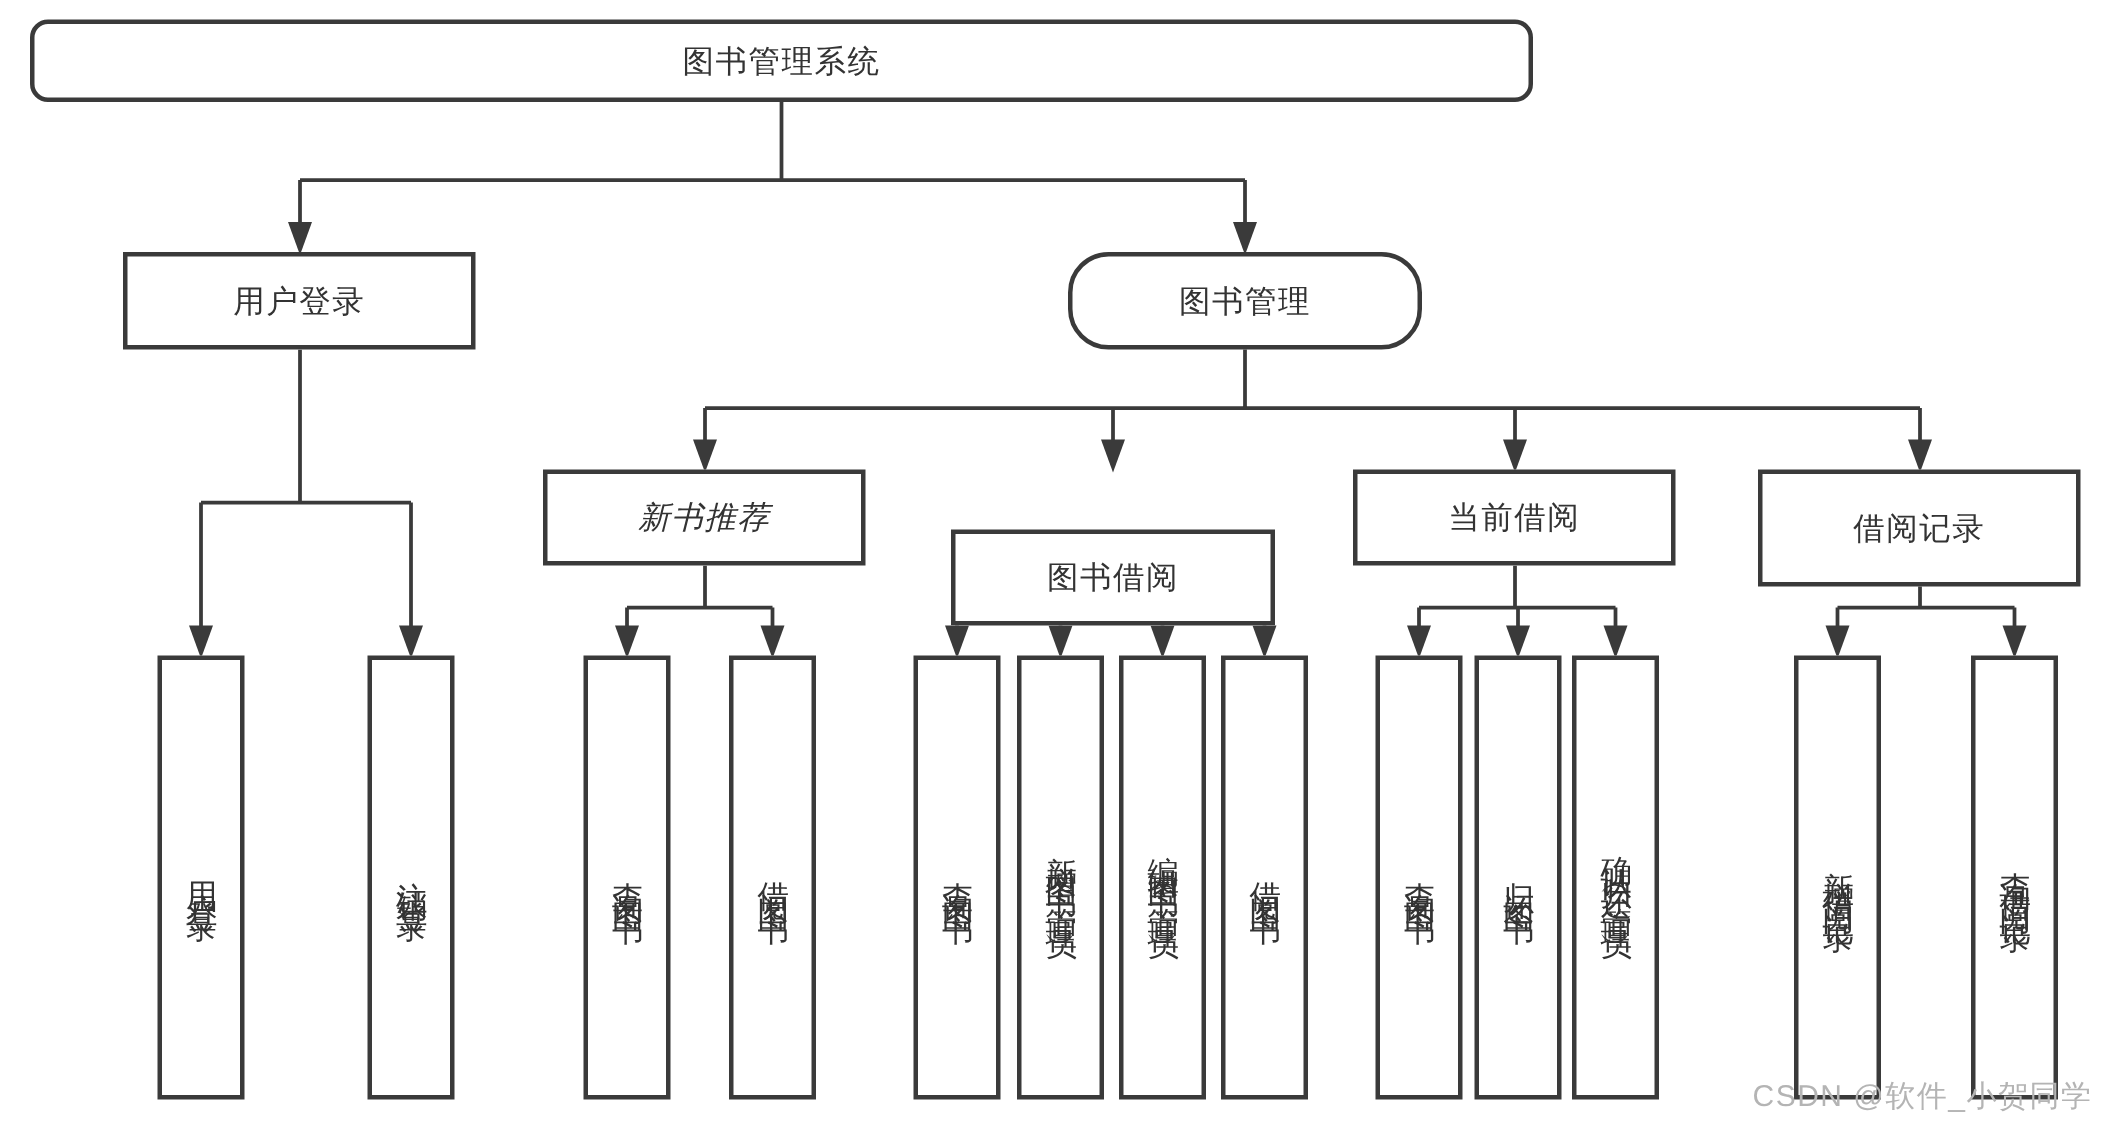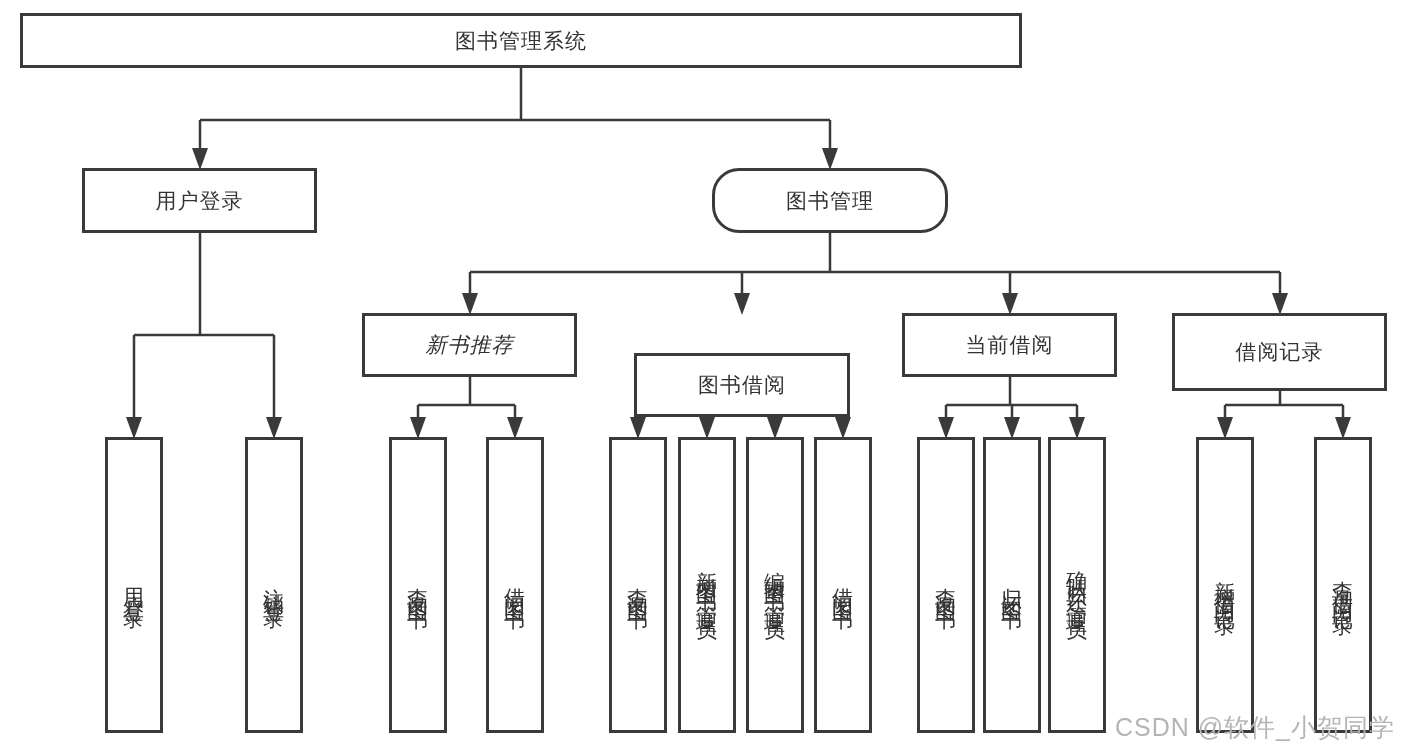--- a/index.html
+++ b/index.html
@@ -89,7 +89,7 @@
     </g>
   </svg>
 
-  <div class="box" style="left:20px;top:13px;width:1002px;height:55px;">图书管理系统</div>
+  <div class="box" style="left:20px;top:13px;width:1002px;height:55px;border-radius:12px;">图书管理系统</div>
 
   <div class="box" style="left:82px;top:168px;width:235px;height:65px;">用户登录</div>
   <div class="box" style="left:712px;top:168px;width:236px;height:65px;border-radius:27px;">图书管理</div>

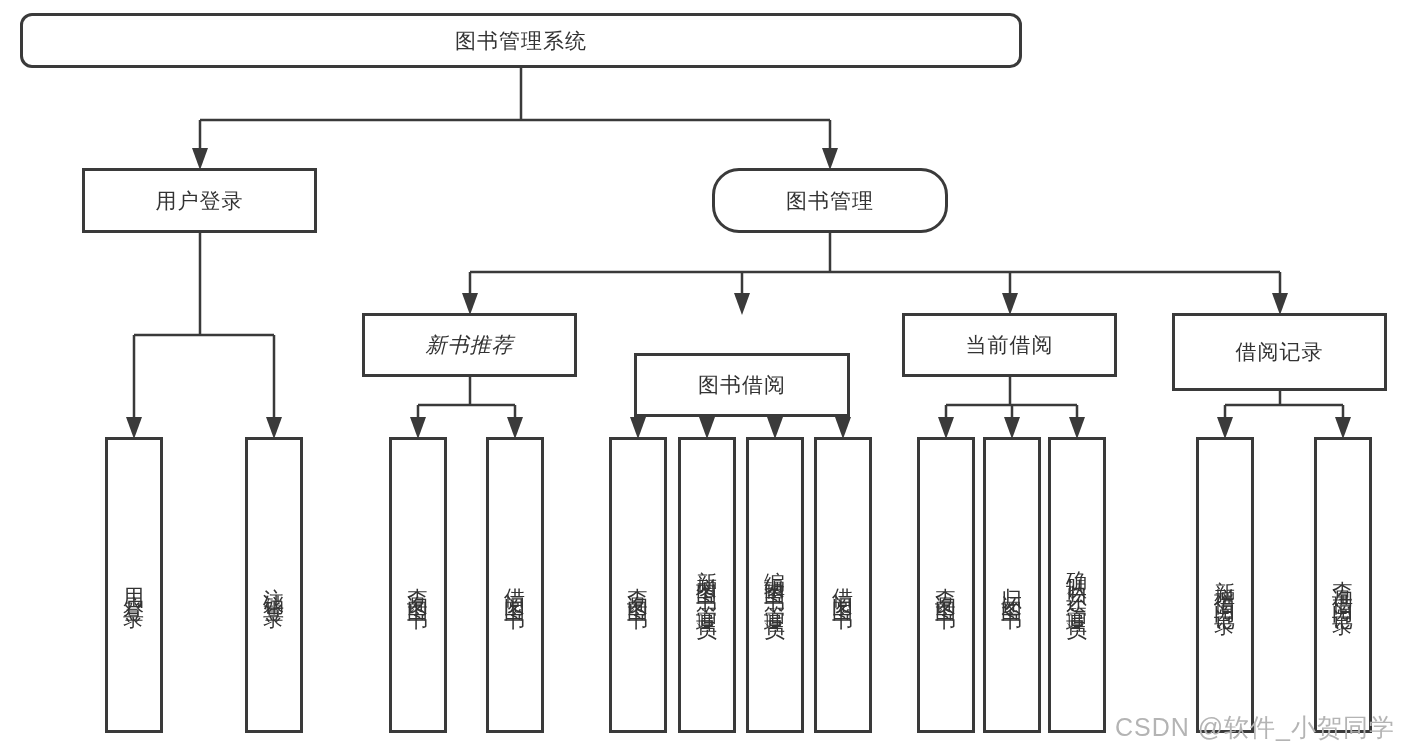--- a/index.html
+++ b/index.html
@@ -37,7 +37,7 @@
     position:absolute;
     right:10px;
     bottom:3px;
-    font-size:25px;
+    font-size:20px;
     color:#b4b4b4;
     letter-spacing:1px;
     z-index:2;

